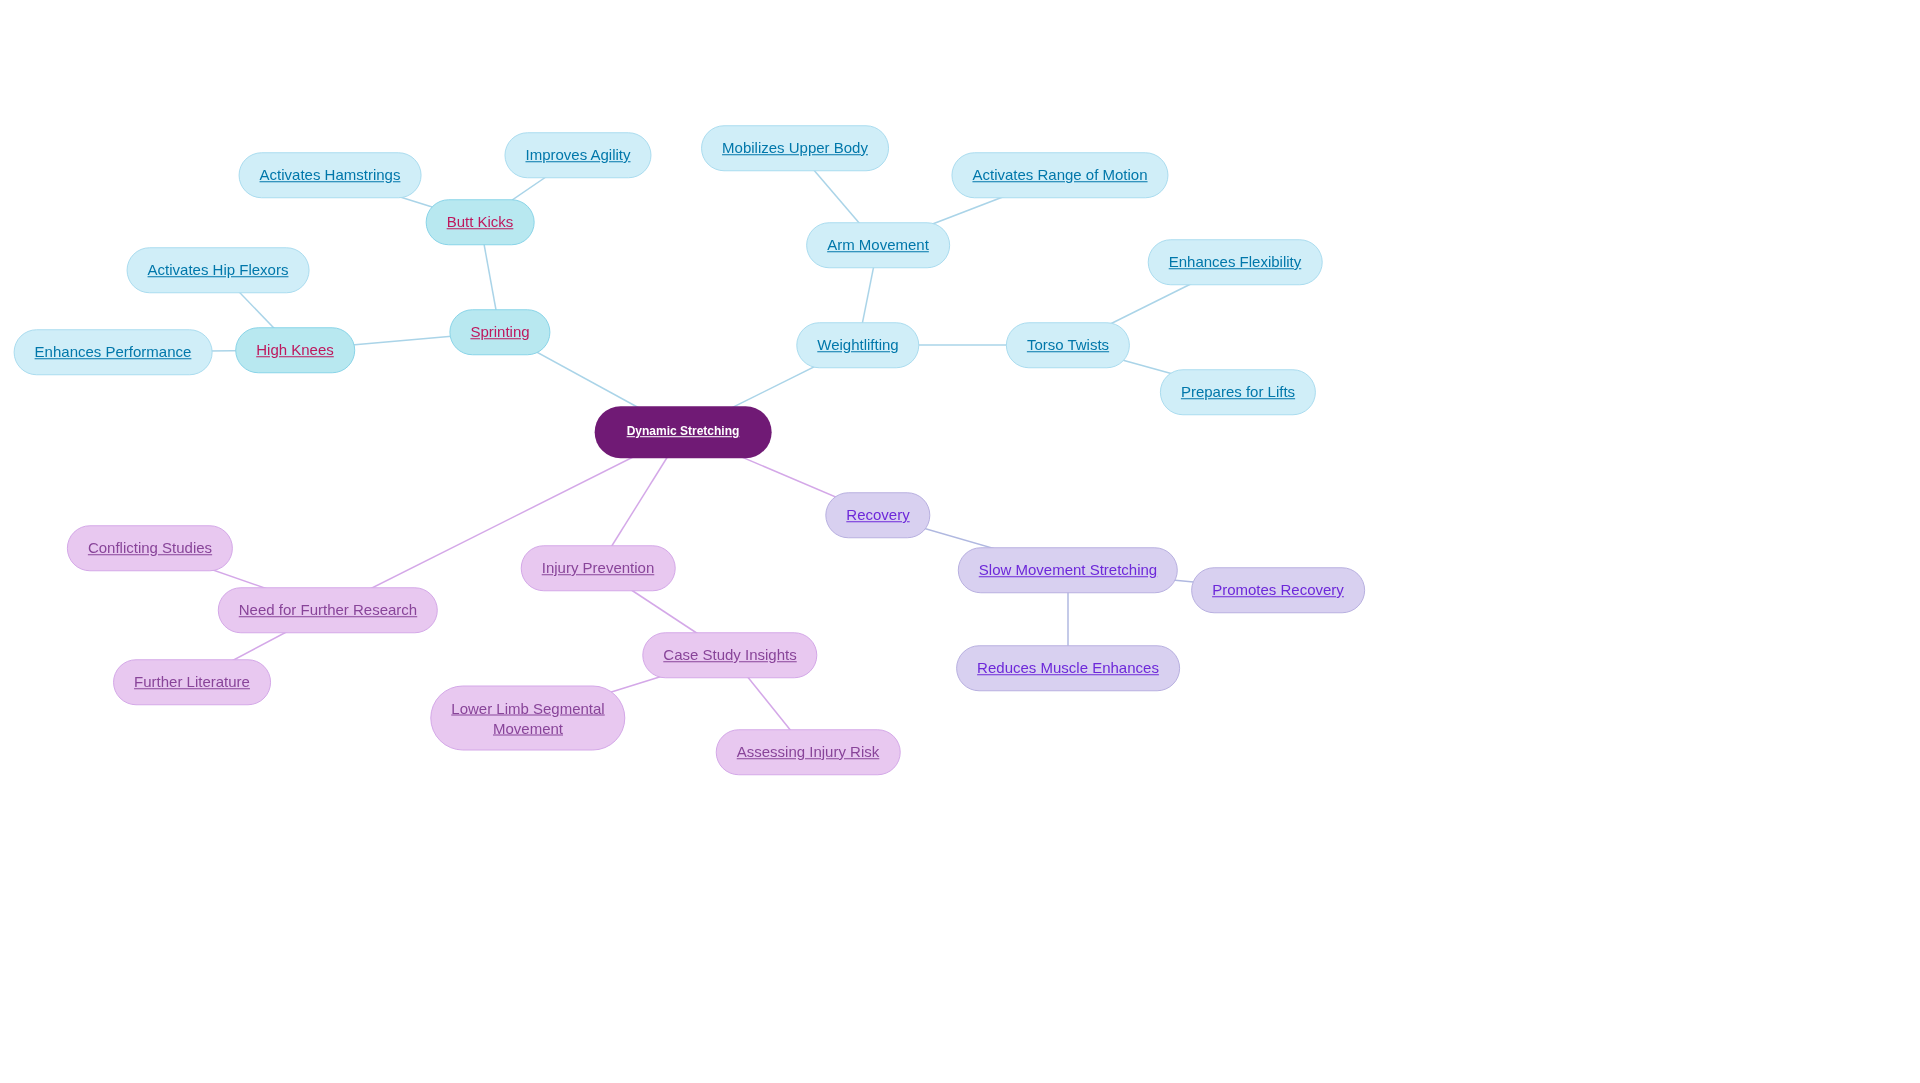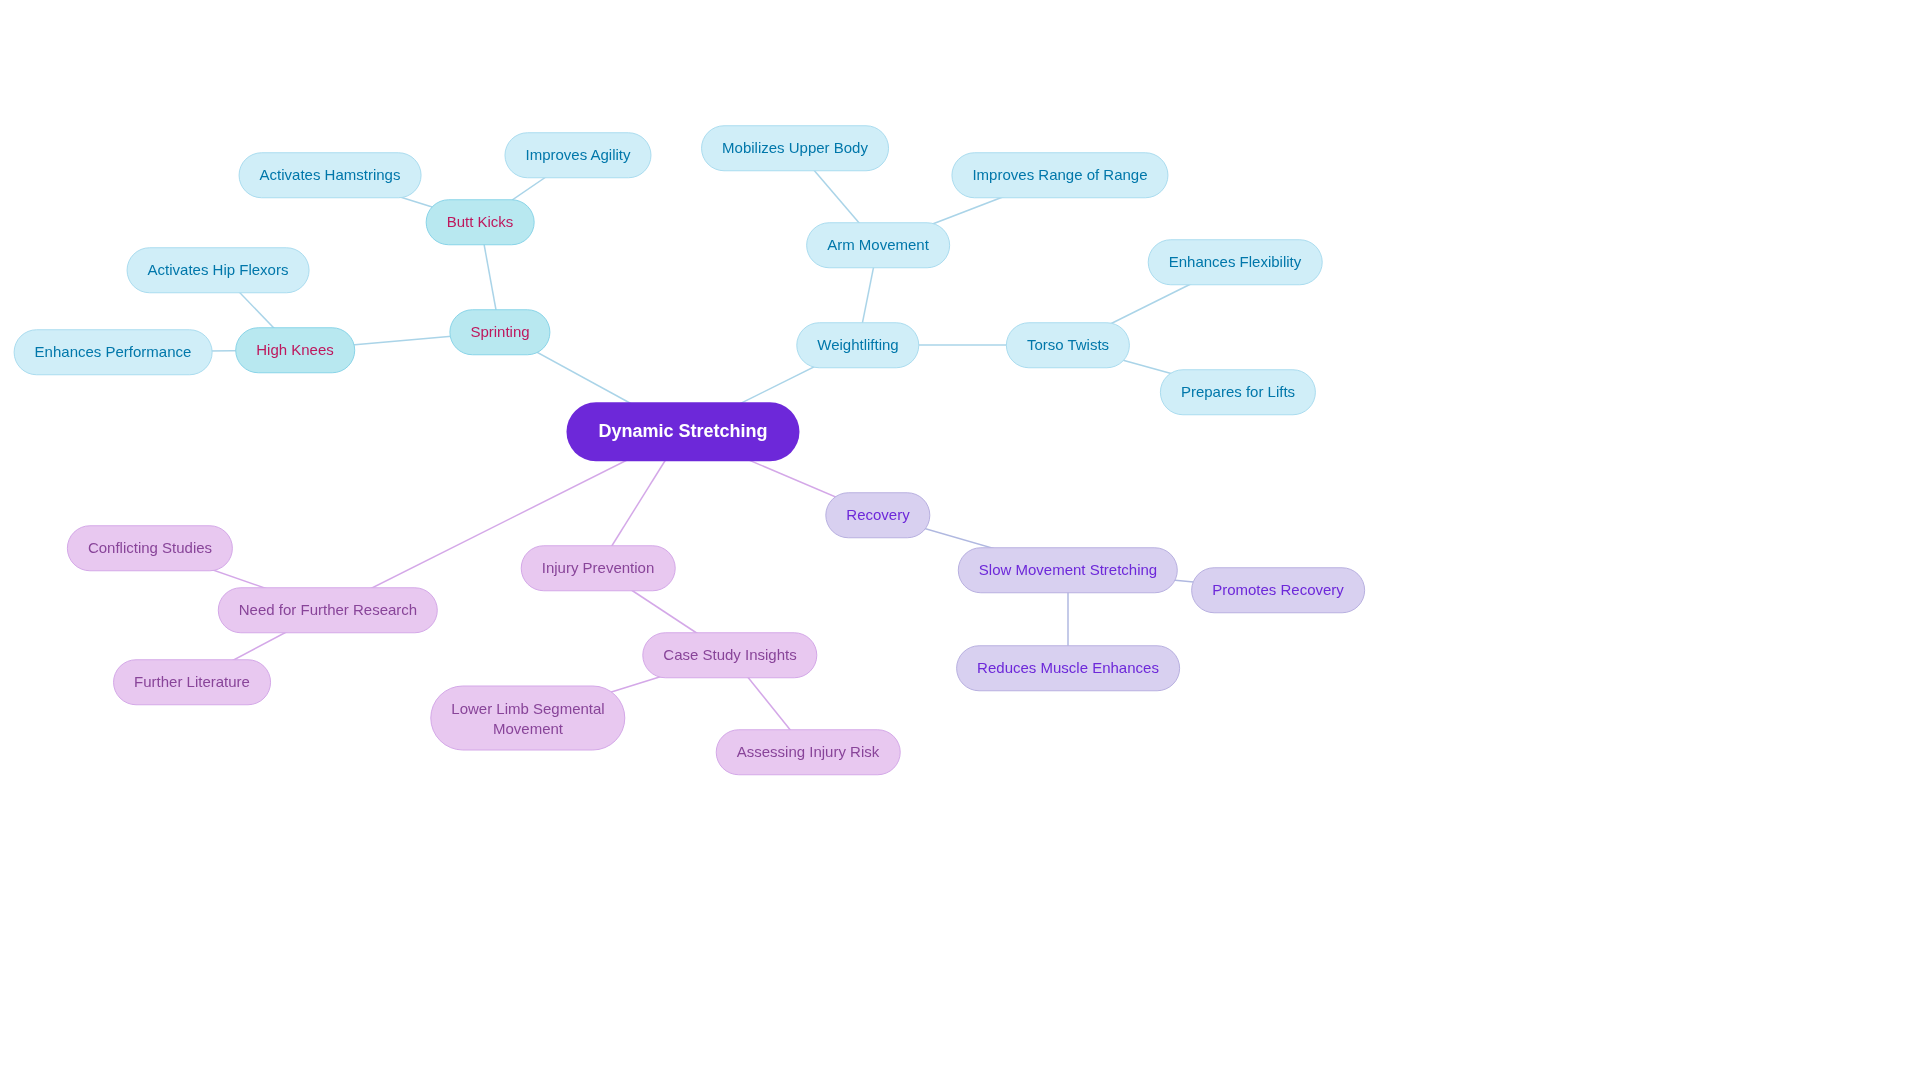--- a/index.html
+++ b/index.html
@@ -37,6 +37,7 @@
       font-weight: 500;
       line-height: 1.3;
       white-space: pre-wrap;
+      text-decoration: underline;
     }
     .node-center {
       background: #6d28d9;

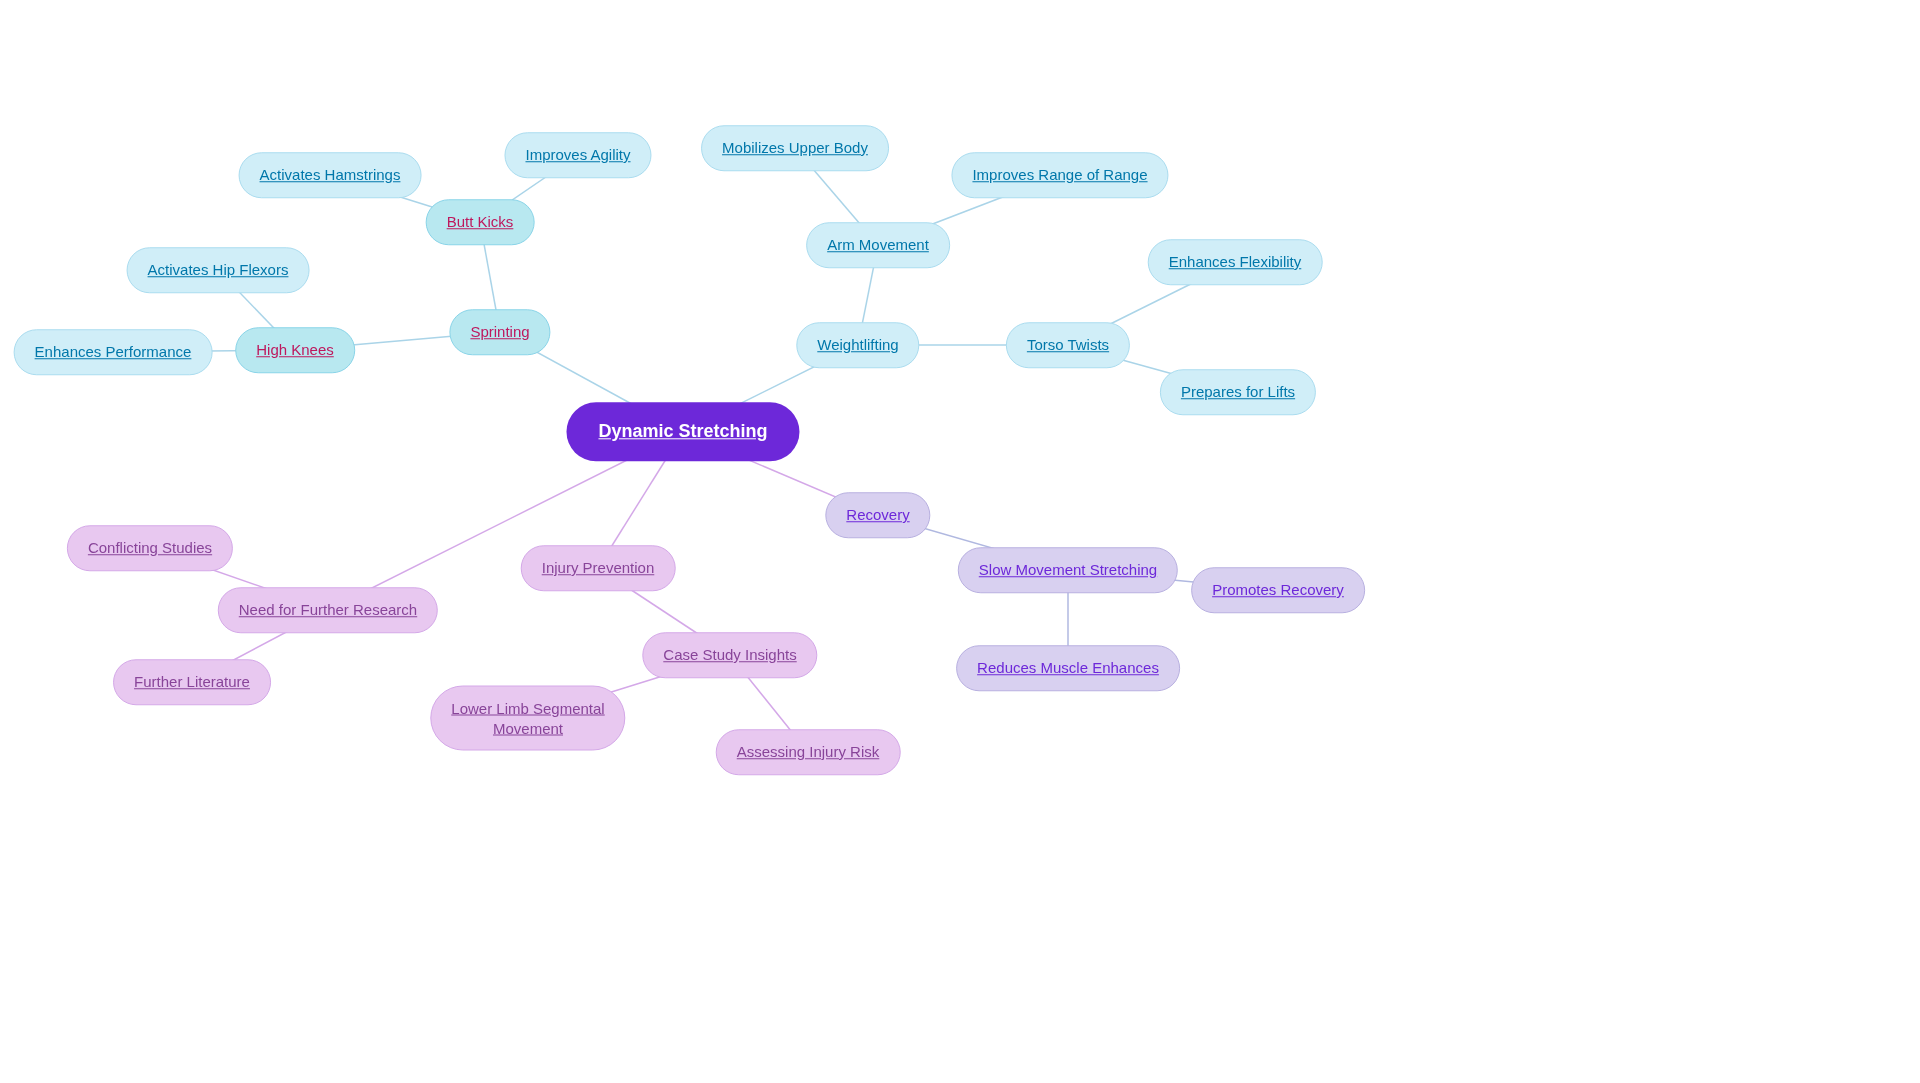--- a/index.html
+++ b/index.html
@@ -111,7 +111,7 @@
       <div class="node node-blue-light" style="left: 878px; top: 245px;">Arm Movement</div>
       <div class="node node-blue-light" style="left: 1068px; top: 345px;">Torso Twists</div>
       <div class="node node-blue-light" style="left: 795px; top: 148px;">Mobilizes Upper Body</div>
-      <div class="node node-blue-light" style="left: 1060px; top: 175px;">Improves Range of Range</div>
+      <div class="node node-blue-light" style="left: 1060px; top: 175px;">Activates Range of Motion</div>
       <div class="node node-blue-light" style="left: 1235px; top: 262px;">Enhances Flexibility</div>
       <div class="node node-blue-light" style="left: 1238px; top: 392px;">Prepares for Lifts</div>
       <div class="node node-purple-light" style="left: 878px; top: 515px;">Recovery</div>

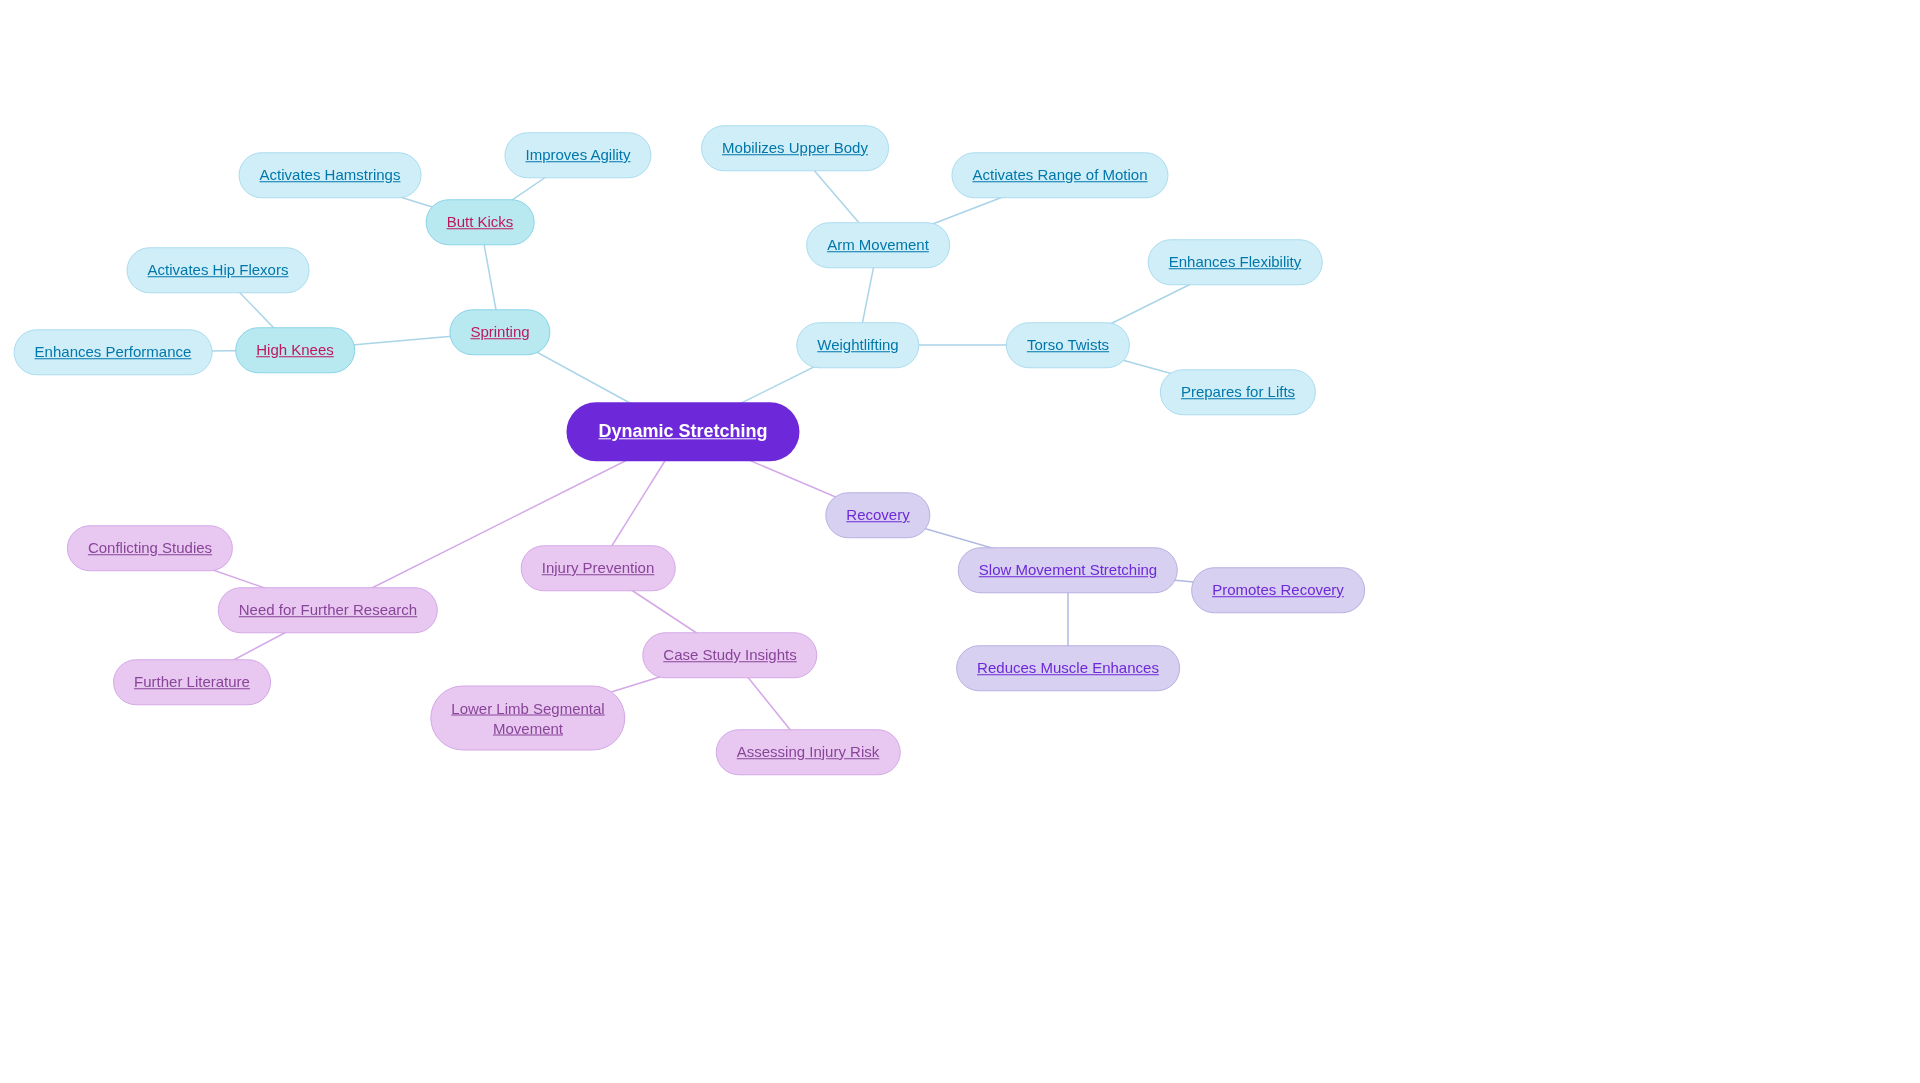--- a/index.html
+++ b/index.html
@@ -40,9 +40,9 @@
       text-decoration: underline;
     }
     .node-center {
-      background: #6d28d9;
+      background: #701a75;
       color: #ffffff;
-      font-size: 18px;
+      font-size: 12px;
       font-weight: 600;
       padding: 18px 32px;
     }

